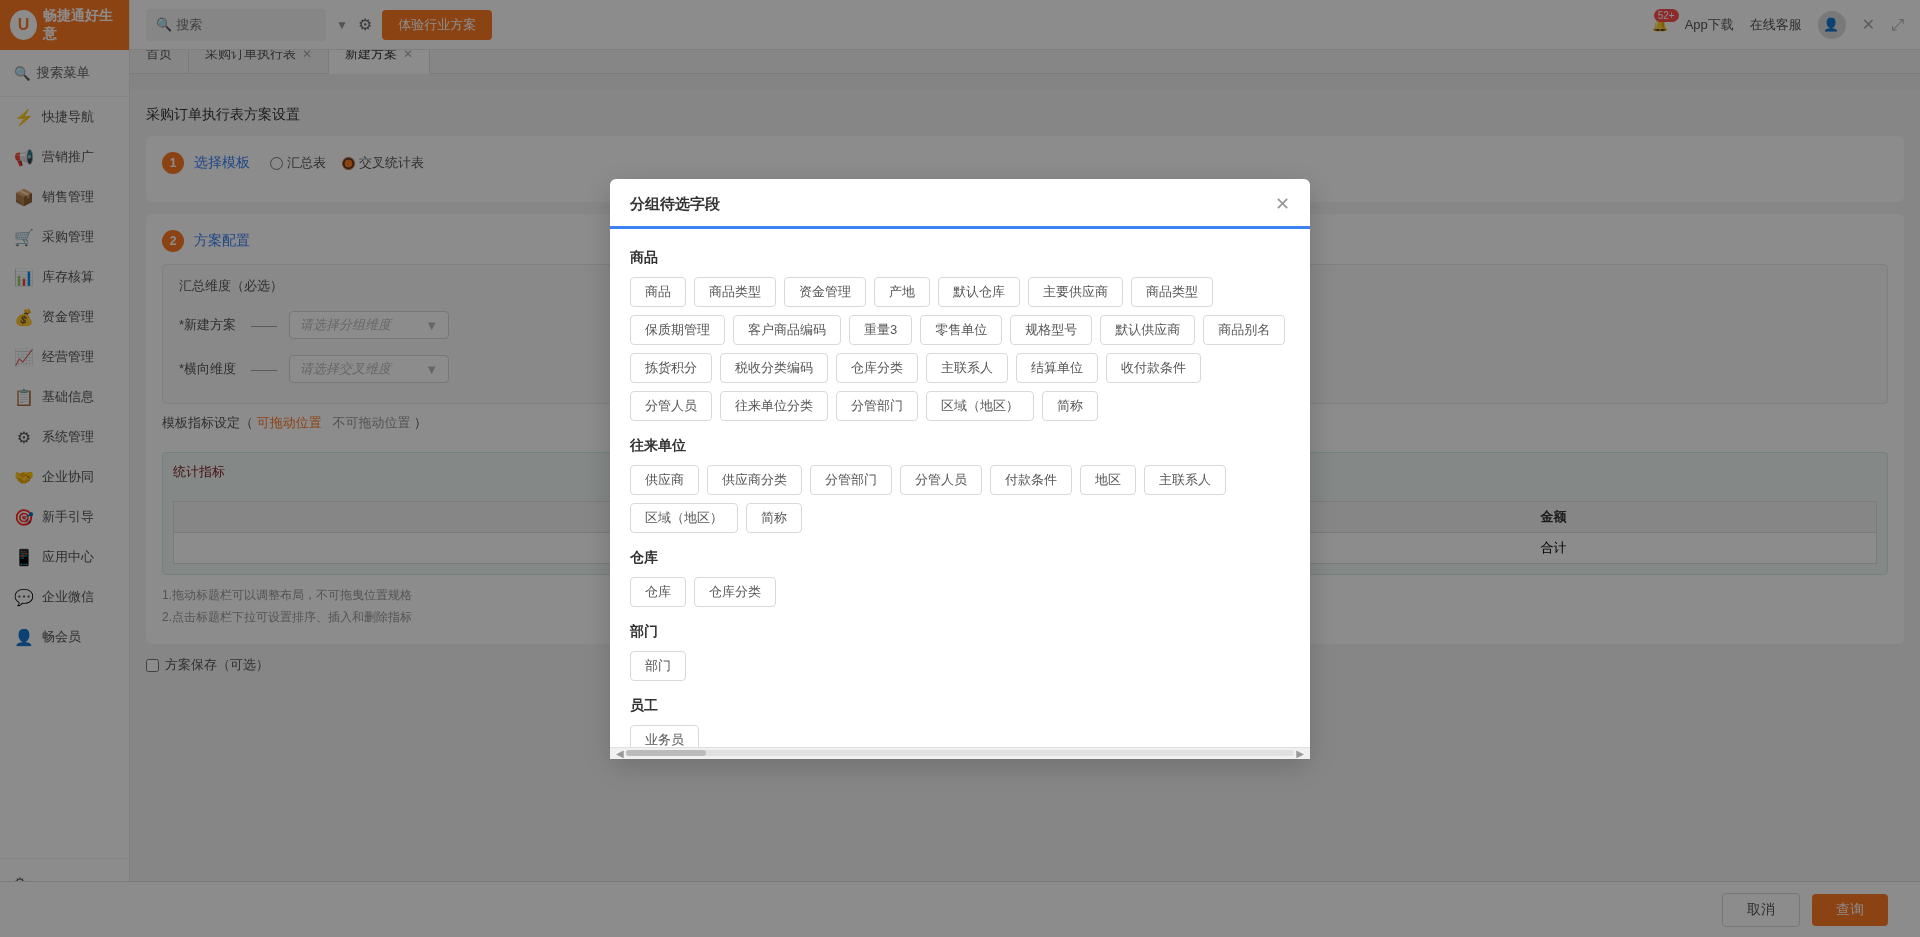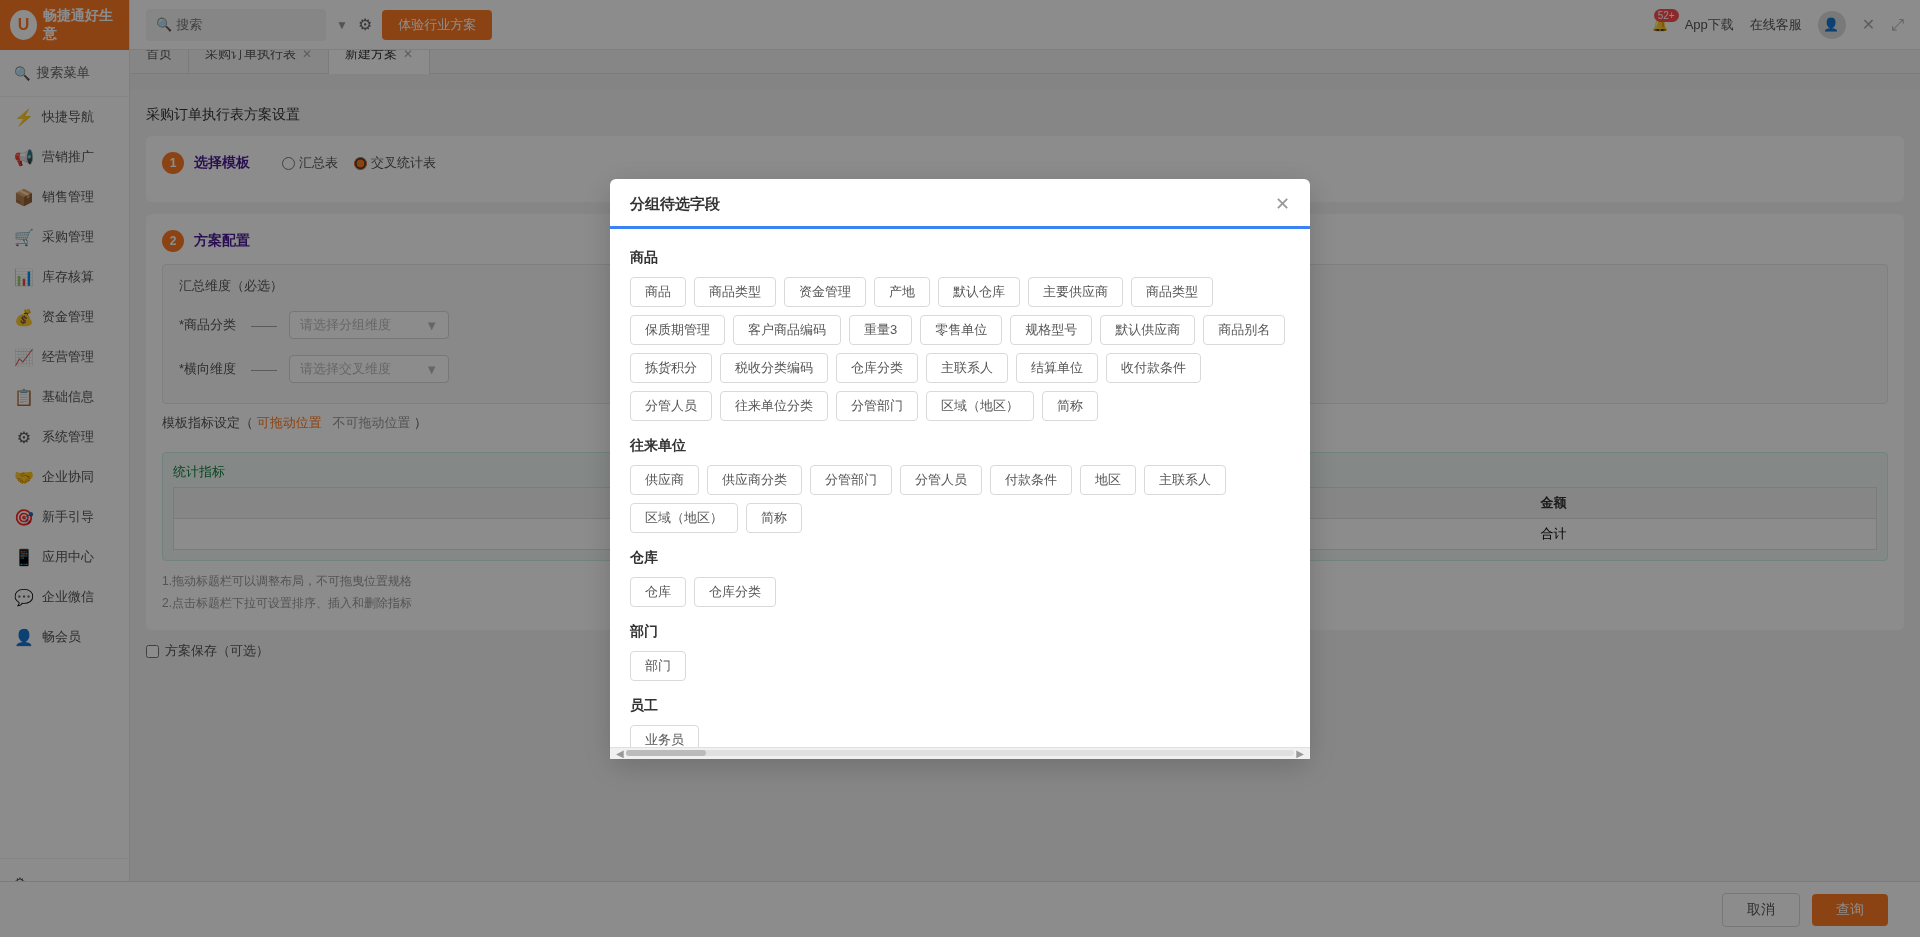--- a/index.html
+++ b/index.html
@@ -58,7 +58,7 @@
     .config-section { background: #fff; border-radius: 6px; padding: 16px; margin-bottom: 12px; }
     .section-header { display: flex; align-items: center; margin-bottom: 12px; }
     .section-num { width: 22px; height: 22px; background: #ff7a24; color: #fff; border-radius: 50%; display: flex; align-items: center; justify-content: center; font-size: 12px; font-weight: bold; margin-right: 10px; flex-shrink: 0; }
-    .section-title { font-size: 14px; font-weight: 700; color: #4c1d95; margin-right: 32px; }
+    .section-title { font-size: 14px; font-weight: 400; color: #3b82f6; margin-right: 20px; }
     .radio-group { display: flex; align-items: center; gap: 16px; }
     .radio-item { display: flex; align-items: center; gap: 4px; cursor: pointer; color: #555; }
     .radio-item input { accent-color: #ff7a24; }

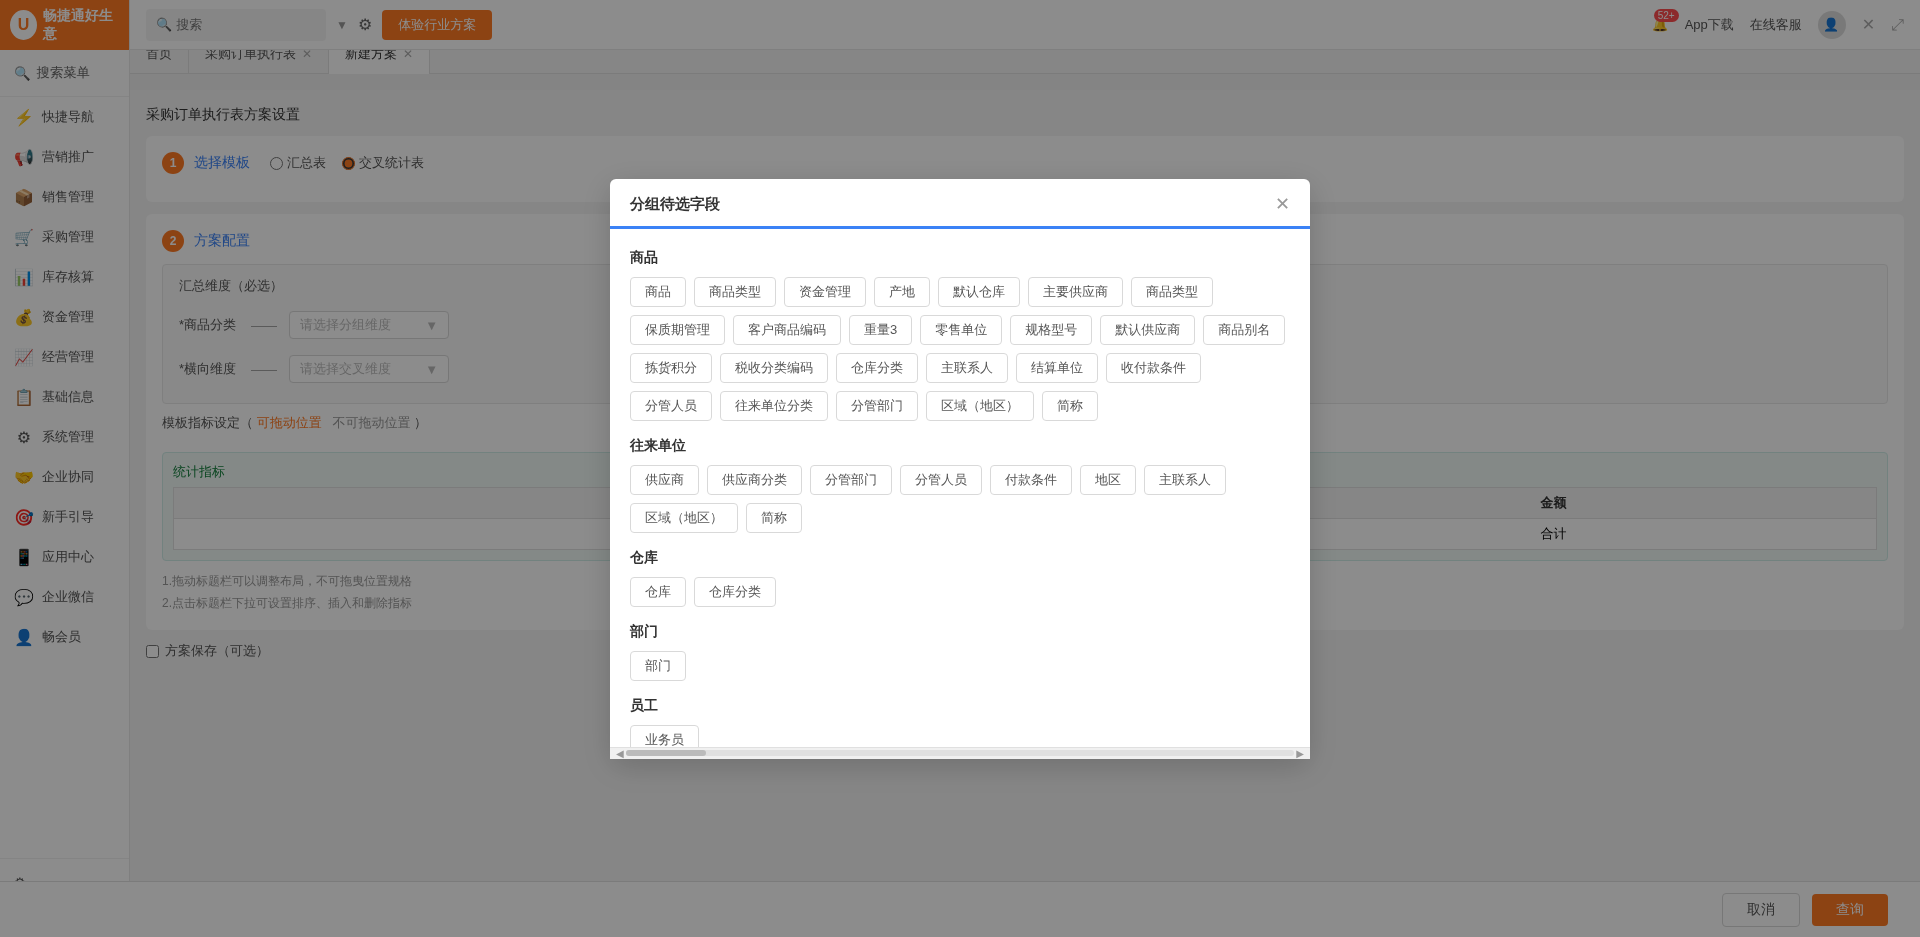--- a/index.html
+++ b/index.html
@@ -272,7 +272,7 @@
     <div class="inner-box">
       <div class="inner-label">汇总维度（必选）</div>
       <div class="dim-row">
-        <span class="dim-label">*商品分类</span>
+        <span class="dim-label">*新建方案</span>
         <span class="dim-arrow">——</span>
         <div class="select-dropdown" style="min-width:160px;">
           <span style="color:#bbb;">请选择分组维度</span>

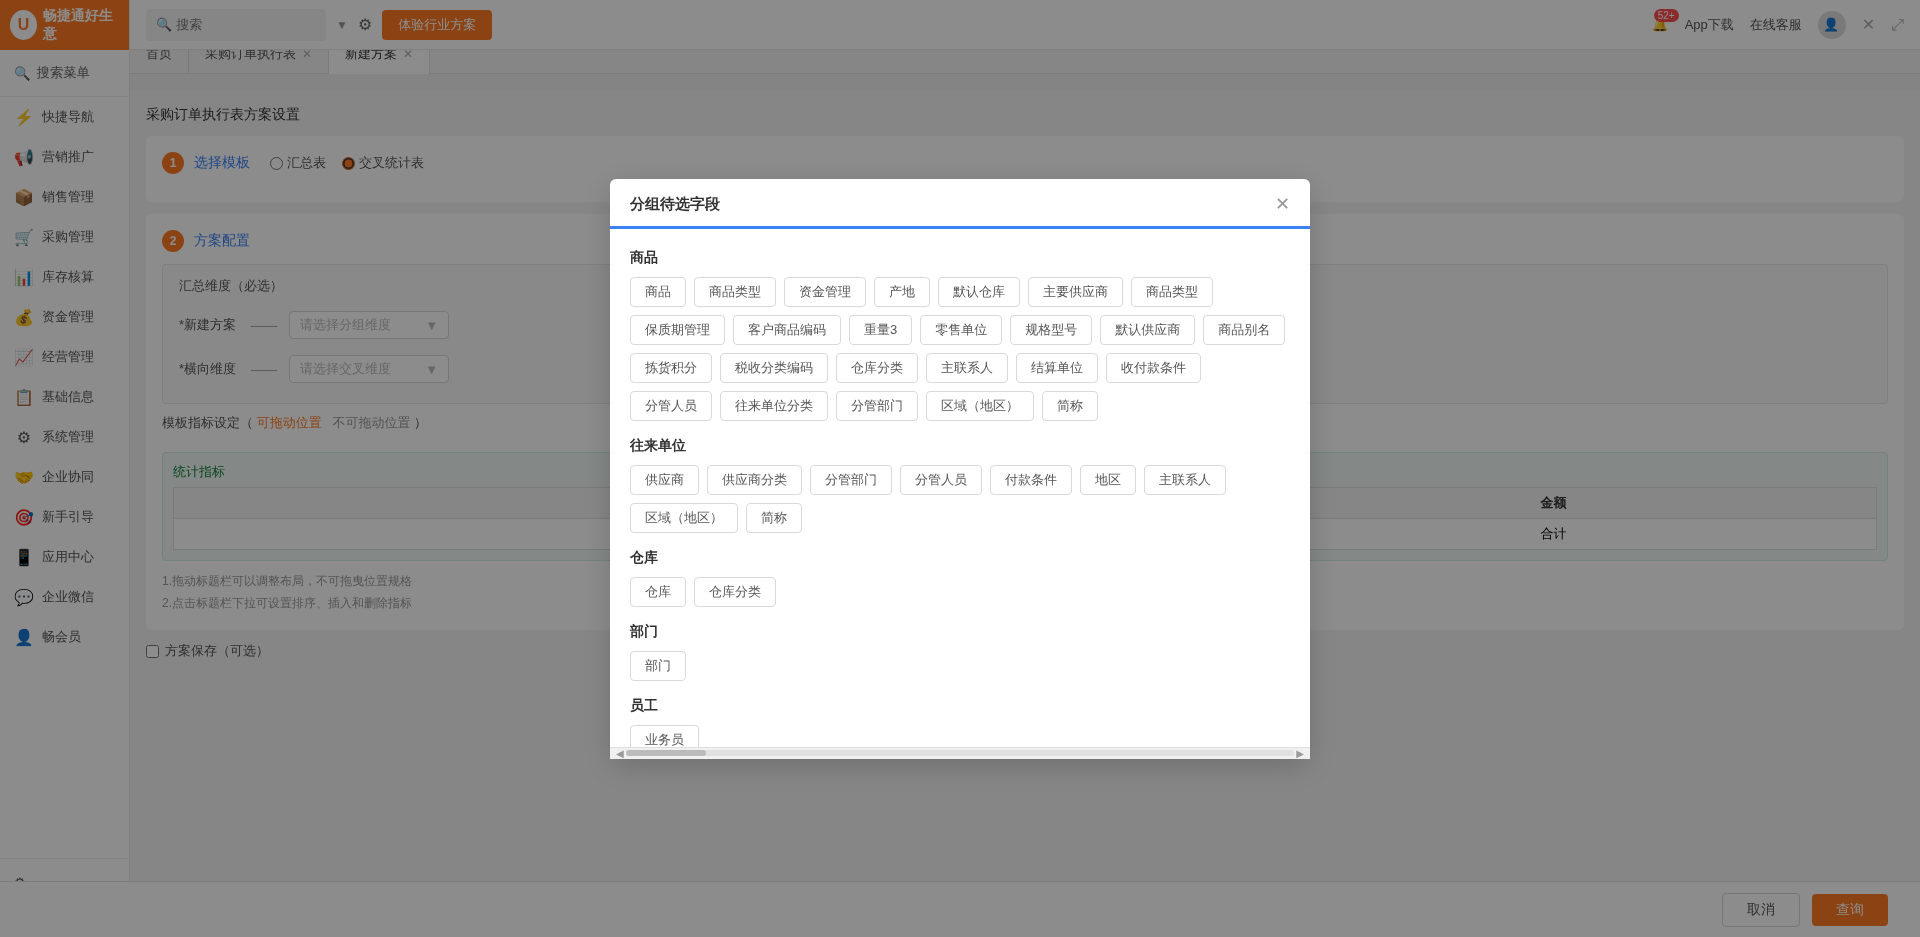--- a/index.html
+++ b/index.html
@@ -73,7 +73,7 @@
     .indicator-table { width: 100%; border-collapse: collapse; }
     .indicator-table th, .indicator-table td { border: 1px solid #e0e0e0; padding: 6px 10px; font-size: 13px; text-align: center; background: #fff; }
     .indicator-table th { background: #f5f5f5; color: #333; }
-    .select-dropdown { border: 1px solid #d9d9d9; border-radius: 4px; padding: 4px 10px; color: #555; cursor: pointer; display: flex; align-items: center; gap: 6px; background: #fff; font-size: 13px; }
+    .select-dropdown { border: 1px solid #d9d9d9; border-radius: 4px; padding: 4px 10px; color: #555; cursor: pointer; display: flex; align-items: center; gap: 6px; background: #fff; font-size: 13px; font-style: italic; }
 
     .tip-text { font-size: 12px; color: #999; line-height: 1.8; }
 

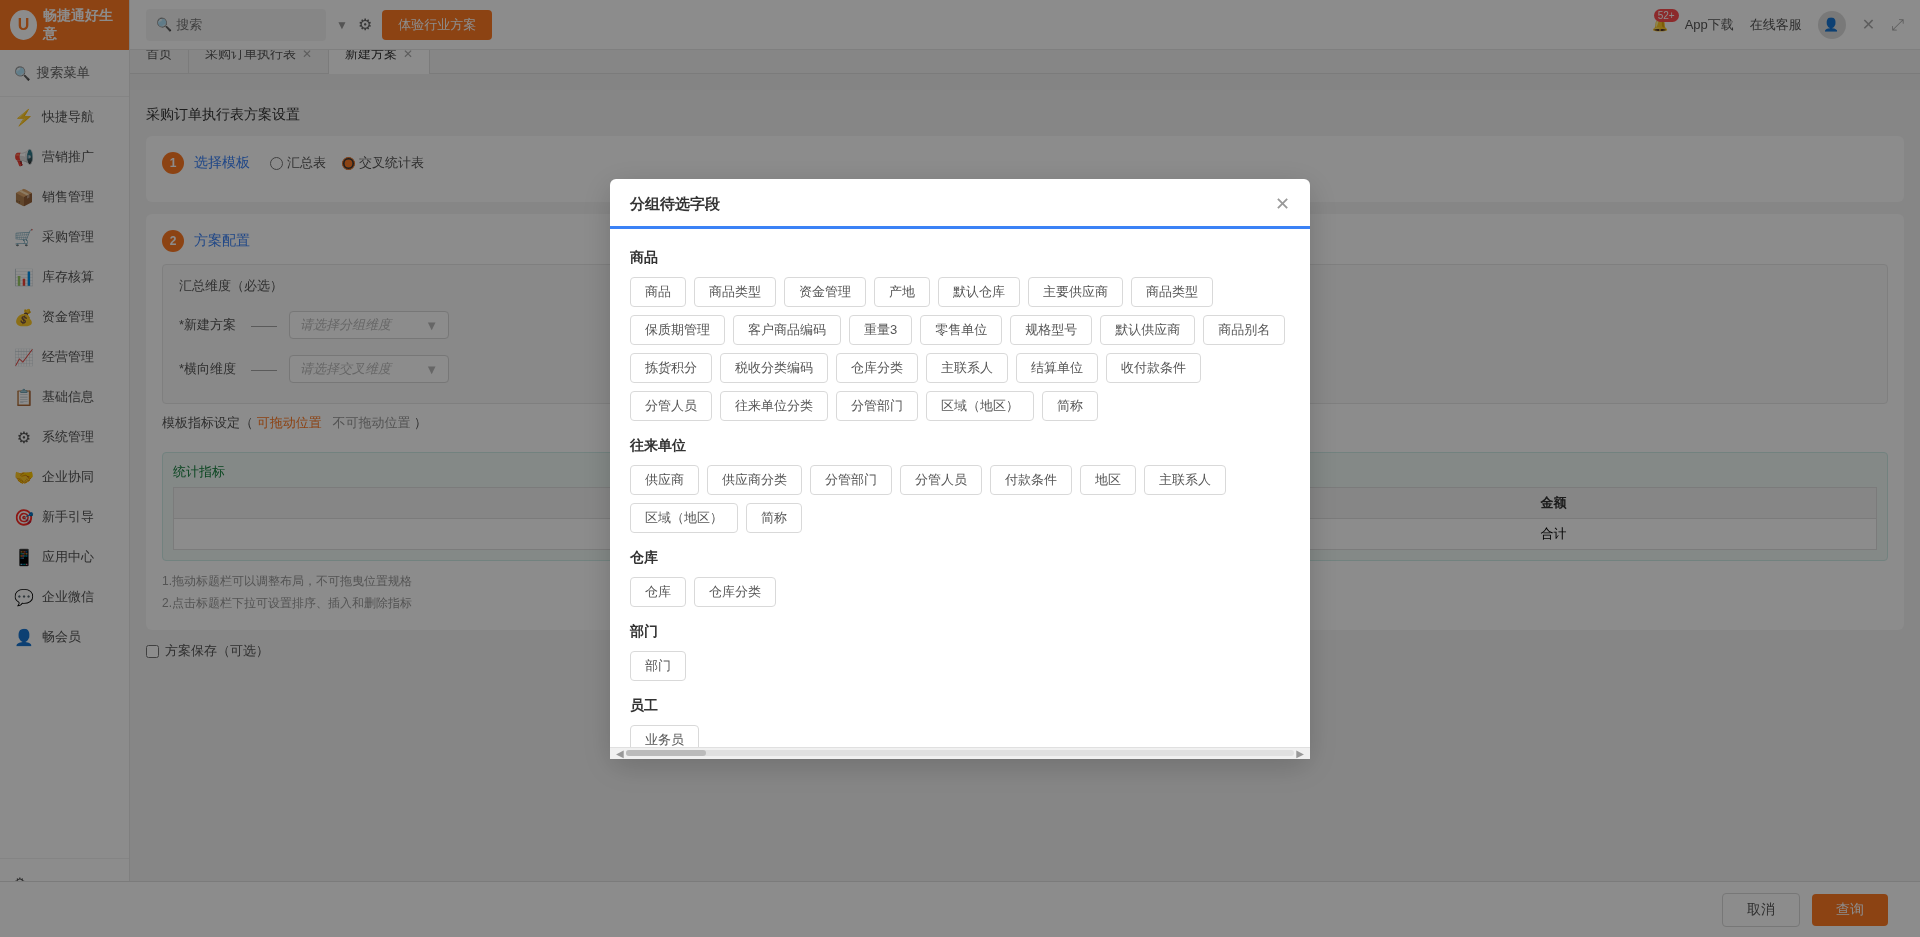--- a/index.html
+++ b/index.html
@@ -69,7 +69,7 @@
     .dim-label { color: #555; min-width: 60px; }
     .dim-arrow { color: #999; }
     .indicator-section { background: #f0f9f6; border: 1px solid #d0ede8; border-radius: 4px; padding: 10px; margin-bottom: 10px; }
-    .indicator-title { color: #15803d; font-size: 13px; margin-bottom: 6px; }
+    .indicator-title { color: #7f1d1d; font-size: 13px; margin-bottom: 20px; }
     .indicator-table { width: 100%; border-collapse: collapse; }
     .indicator-table th, .indicator-table td { border: 1px solid #e0e0e0; padding: 6px 10px; font-size: 13px; text-align: center; background: #fff; }
     .indicator-table th { background: #f5f5f5; color: #333; }

